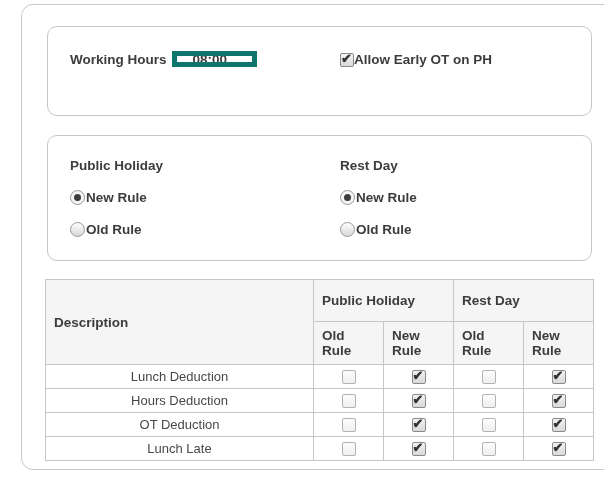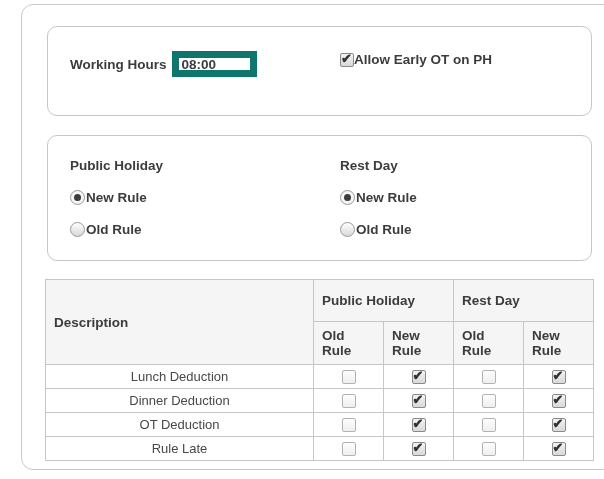--- a/index.html
+++ b/index.html
@@ -43,13 +43,13 @@
   }
   .working-input {
     margin-left: 5px;
-    width: 85px; height: 26px;
-    border: 7px solid #0f766e;
+    width: 85px; height: 16px;
+    border: 5px solid #0f766e;
     font-family: "Liberation Sans", sans-serif;
     font-weight: bold;
     font-size: 13.5px;
     color: #3d3c3c;
-    padding: 0 3px;
+    padding: 0 16px;
     background: #fff;
   }
   .cb-col {

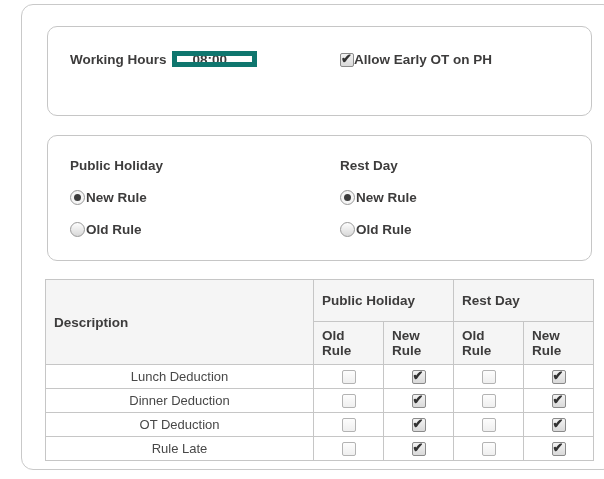--- a/index.html
+++ b/index.html
@@ -226,7 +226,7 @@
         <td class="chk-cell"><input type="checkbox" checked="" style=""></td>
       </tr>
       <tr>
-        <td class="desc-cell">Dinner Deduction</td>
+        <td class="desc-cell">Hours Deduction</td>
         <td class="chk-cell"><input type="checkbox" style=""></td>
         <td class="chk-cell"><input type="checkbox" checked="" style=""></td>
         <td class="chk-cell"><input type="checkbox" style=""></td>

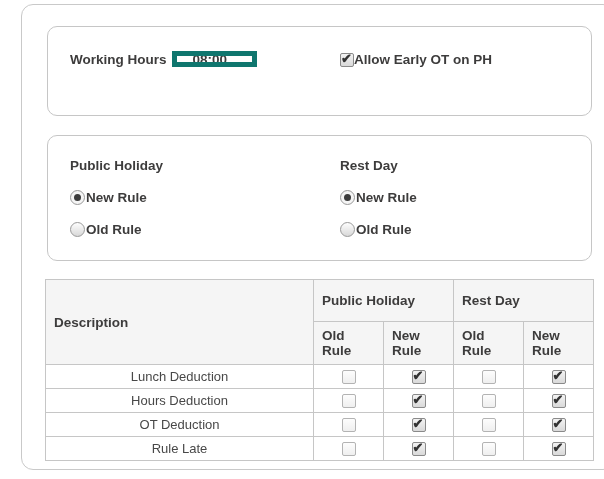--- a/index.html
+++ b/index.html
@@ -240,7 +240,7 @@
         <td class="chk-cell"><input type="checkbox" checked="" style=""></td>
       </tr>
       <tr>
-        <td class="desc-cell">Rule Late</td>
+        <td class="desc-cell">Lunch Late</td>
         <td class="chk-cell"><input type="checkbox" style=""></td>
         <td class="chk-cell"><input type="checkbox" checked="" style=""></td>
         <td class="chk-cell"><input type="checkbox" style=""></td>

